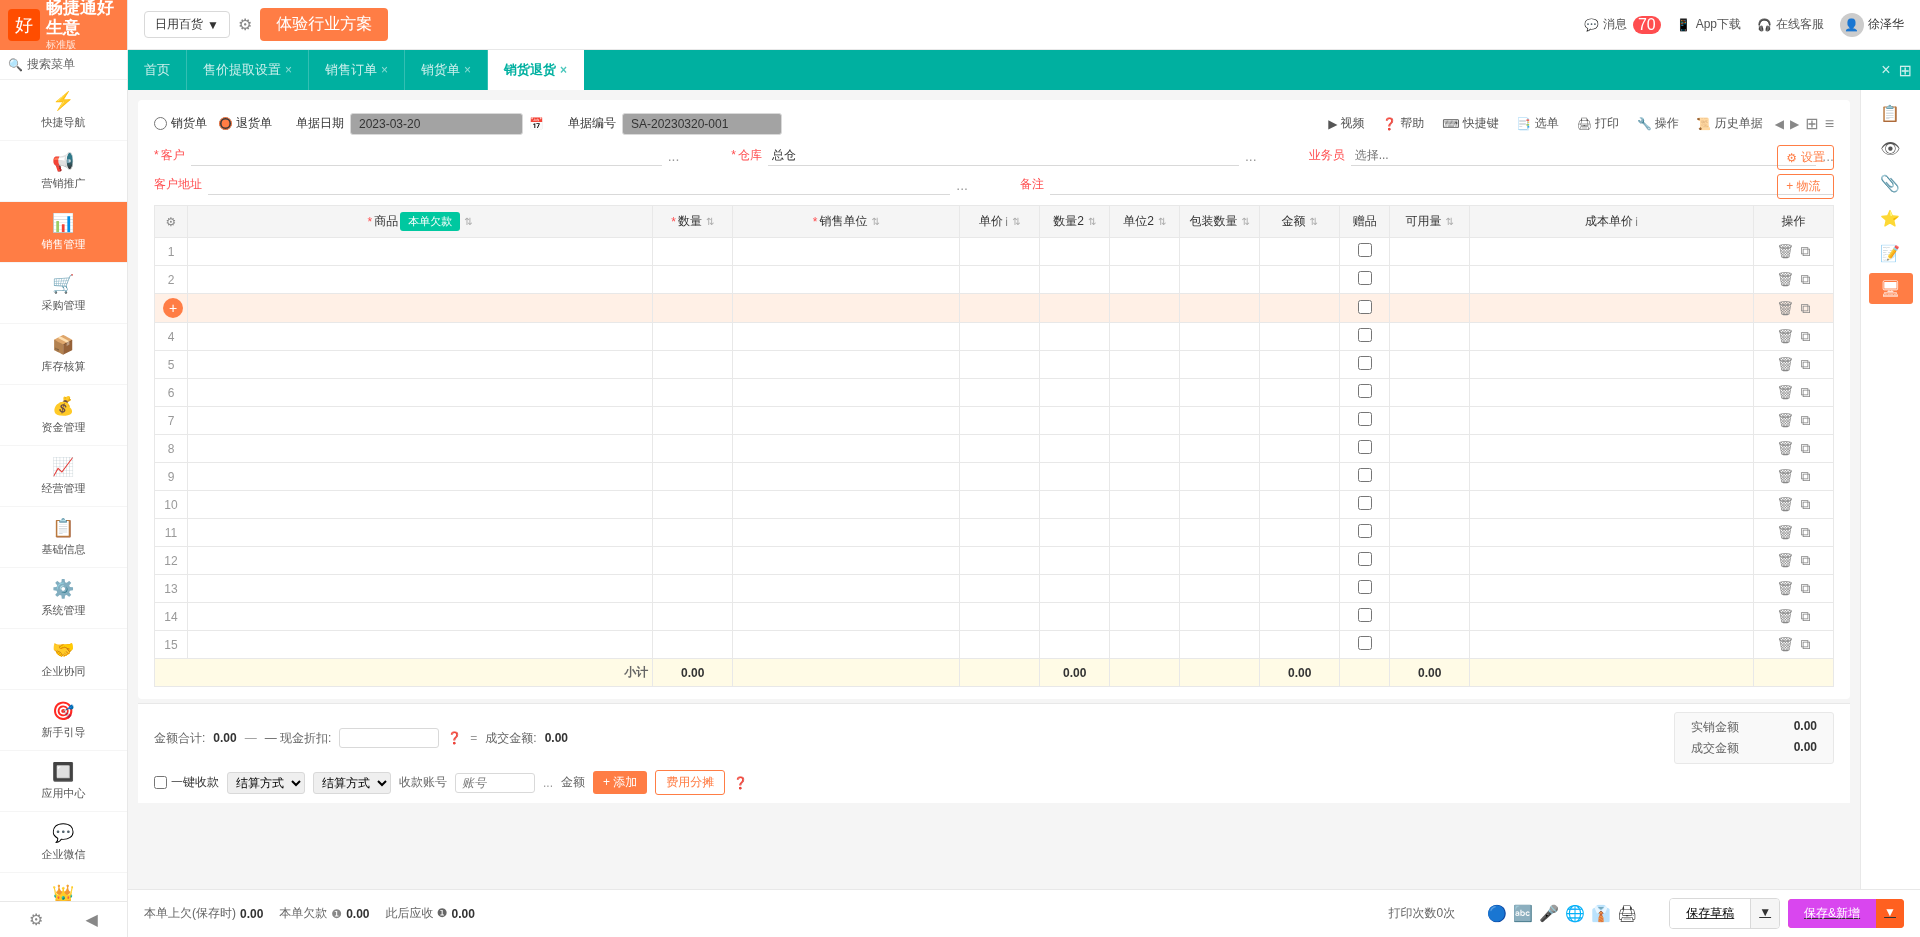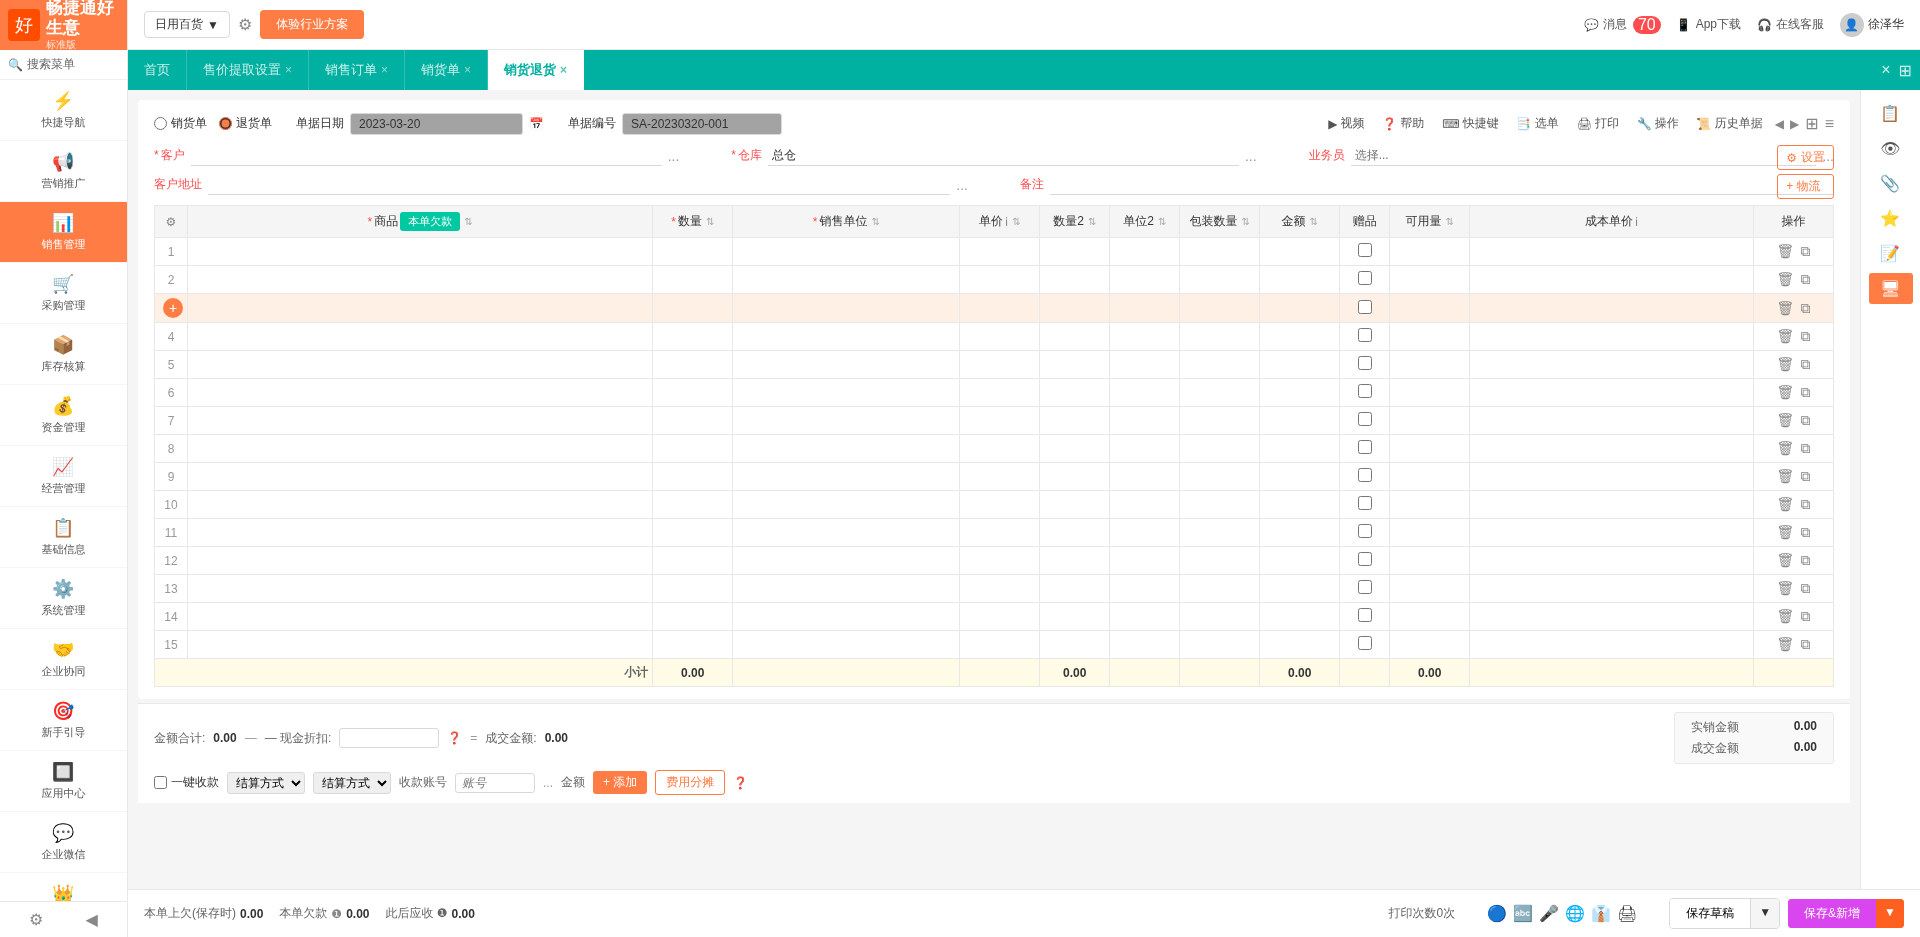--- a/index.html
+++ b/index.html
@@ -30,7 +30,7 @@
     .topbar-left { display: flex; align-items: center; gap: 8px; }
     .topbar-dropdown { display: flex; align-items: center; gap: 4px; padding: 4px 10px; border: 1px solid #d9d9d9; border-radius: 4px; cursor: pointer; font-size: 12px; color: #333; }
     .topbar-settings { color: #888; cursor: pointer; font-size: 16px; }
-    .topbar-exp-btn { background: #ff7d45; color: white; border: none; border-radius: 4px; padding: 6px 16px; cursor: pointer; font-size: 12px; }
+    .topbar-exp-btn { background: #ff7d45; color: white; border: none; border-radius: 4px; padding: 6px 16px; cursor: pointer; font-size: 16px; }
     .topbar-right { display: flex; align-items: center; gap: 16px; }
     .topbar-icon-group { display: flex; align-items: center; gap: 4px; color: #555; cursor: pointer; font-size: 12px; }
     .badge { background: #ff4d4f; color: white; border-radius: 10px; padding: 0 5px; font-size: 16px; min-width: 18px; text-align: center; margin-left: 2px; }

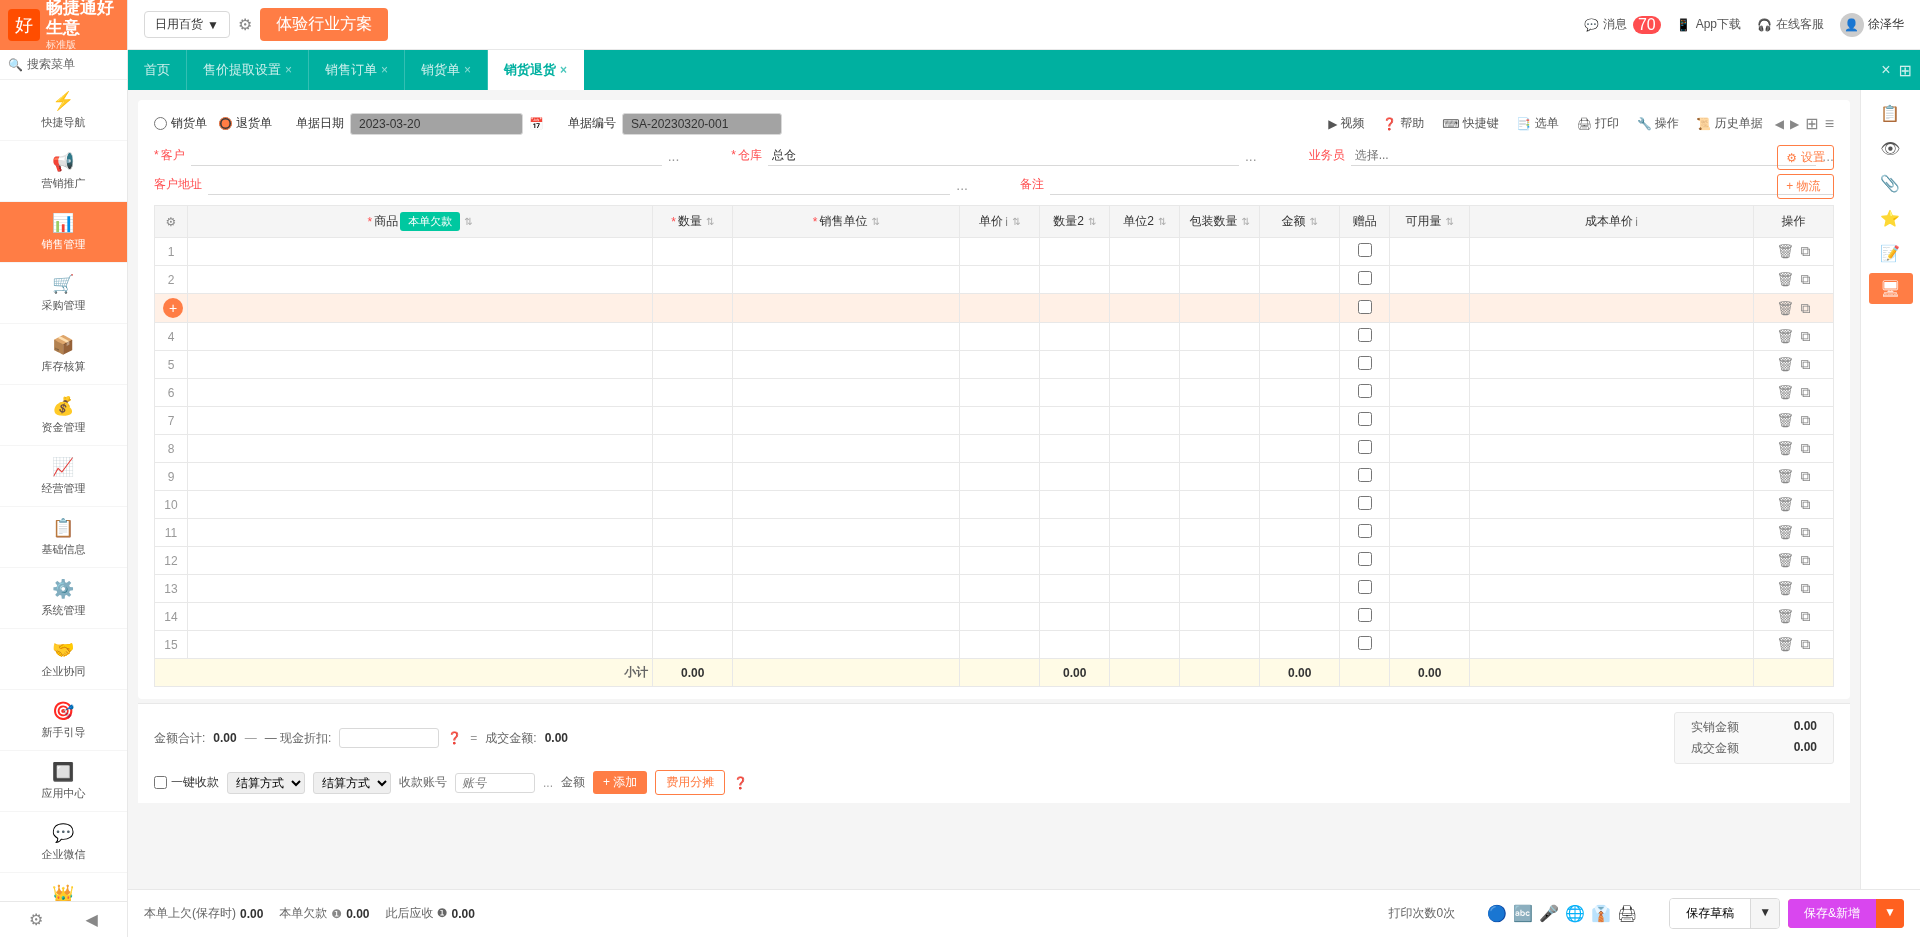--- a/index.html
+++ b/index.html
@@ -116,7 +116,7 @@
     .bottom-info { display: flex; align-items: center; gap: 4px; font-size: 12px; color: #666; }
     .bottom-info-value { color: #333; font-weight: bold; }
     .print-info { margin-left: auto; margin-right: 16px; color: #666; font-size: 12px; }
-    .bottom-actions { display: flex; gap: 8px; align-items: center; }
+    .bottom-actions { display: flex; gap: 8px; align-items: center; text-decoration: underline; }
     .btn-draft { background: white; border: 1px solid #d9d9d9; border-radius: 4px; padding: 6px 16px; cursor: pointer; font-size: 12px; display: flex; align-items: center; gap: 4px; }
     .btn-save { background: #d946ef; color: white; border: none; border-radius: 4px; padding: 6px 16px; cursor: pointer; font-size: 12px; display: flex; align-items: center; gap: 4px; }
     .summary-row { display: flex; justify-content: space-between; gap: 24px; font-size: 12px; padding: 2px 0; }

